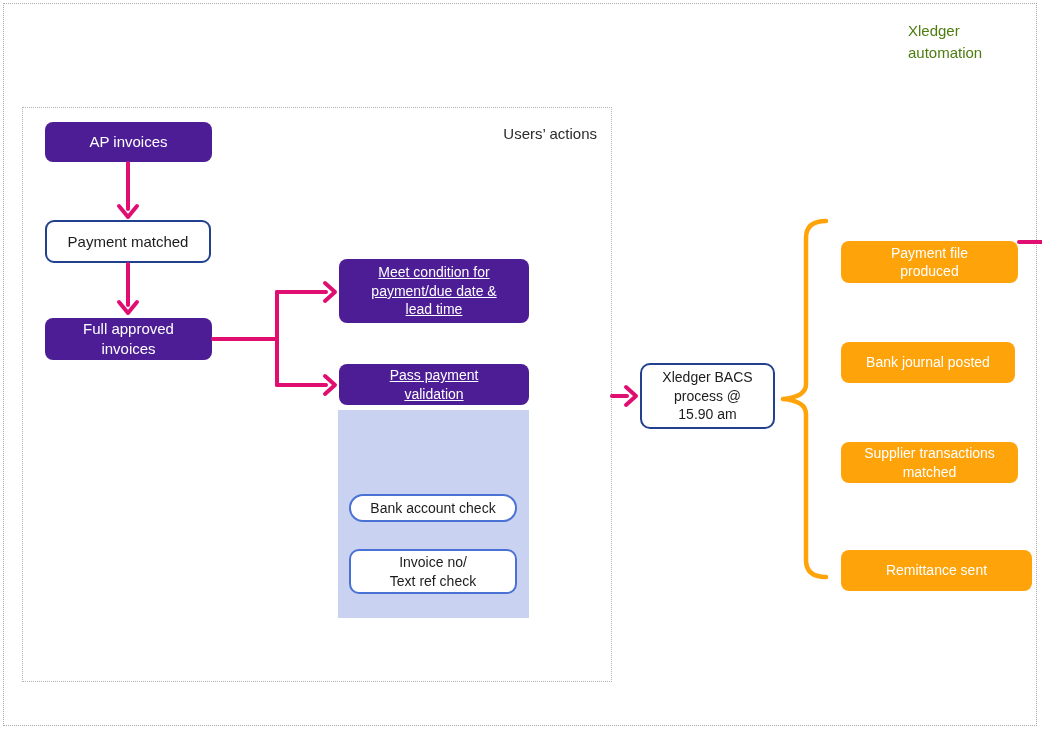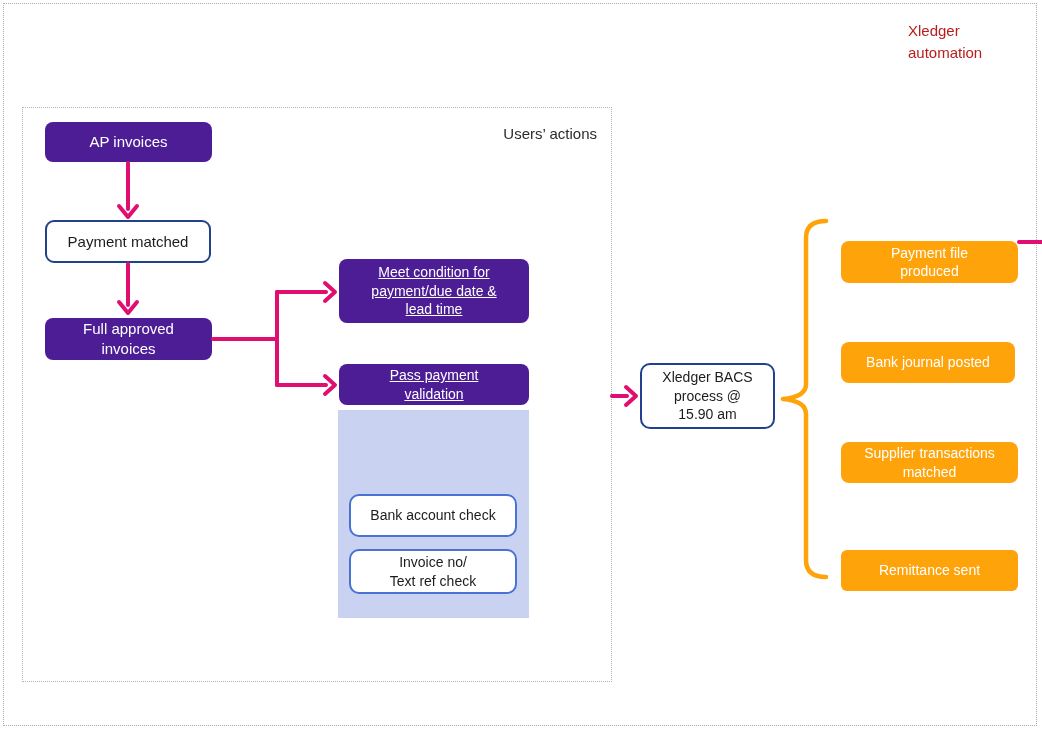--- a/index.html
+++ b/index.html
@@ -40,7 +40,7 @@
     width: 110px;
     font-size: 15px;
     line-height: 1.45;
-    color: #b91c1c;
+    color: #4d7c0f;
     white-space: pre-line;
   }
   .node {

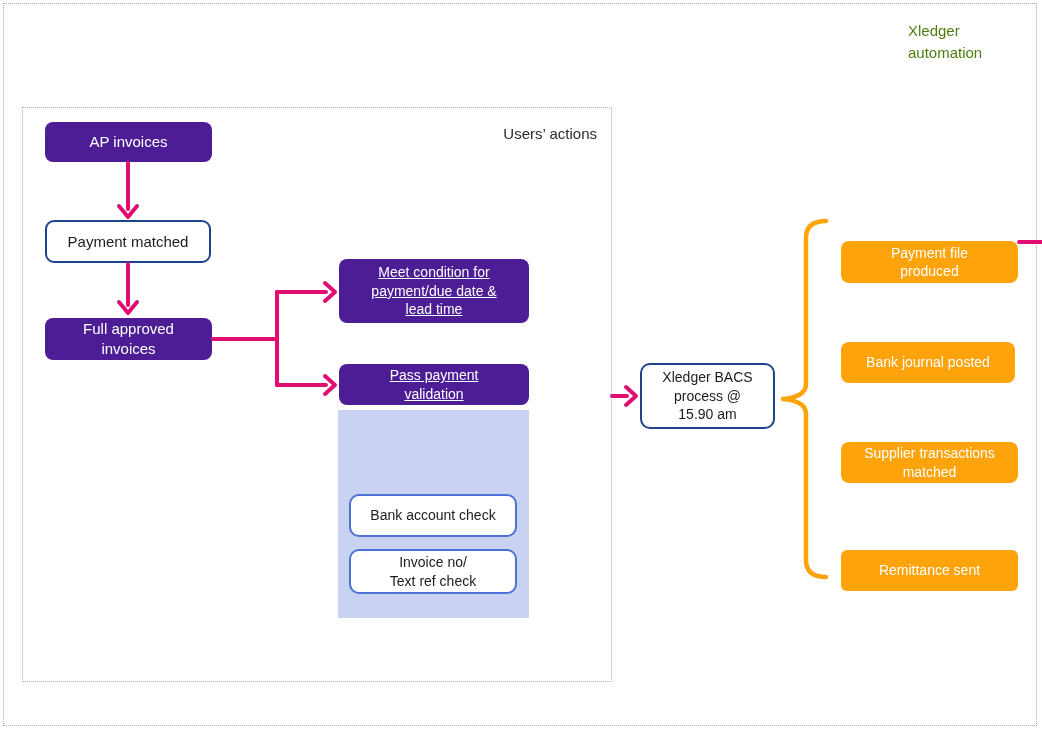--- a/index.html
+++ b/index.html
@@ -128,7 +128,7 @@
   <div class="panel" style="left:338px; top:410px; width:191px; height:208px;"></div>
 
 
-  <div class="node check" style="left:349px; top:494px; width:168px; height:43px;">Bank account check</div>
+  <div class="node check" style="left:349px; top:494px; width:168px; height:28px;border-radius:14px;">Bank account check</div>
 
   <div class="node check" style="left:349px; top:549px; width:168px; height:45px;">Invoice no/
 Text ref check</div>

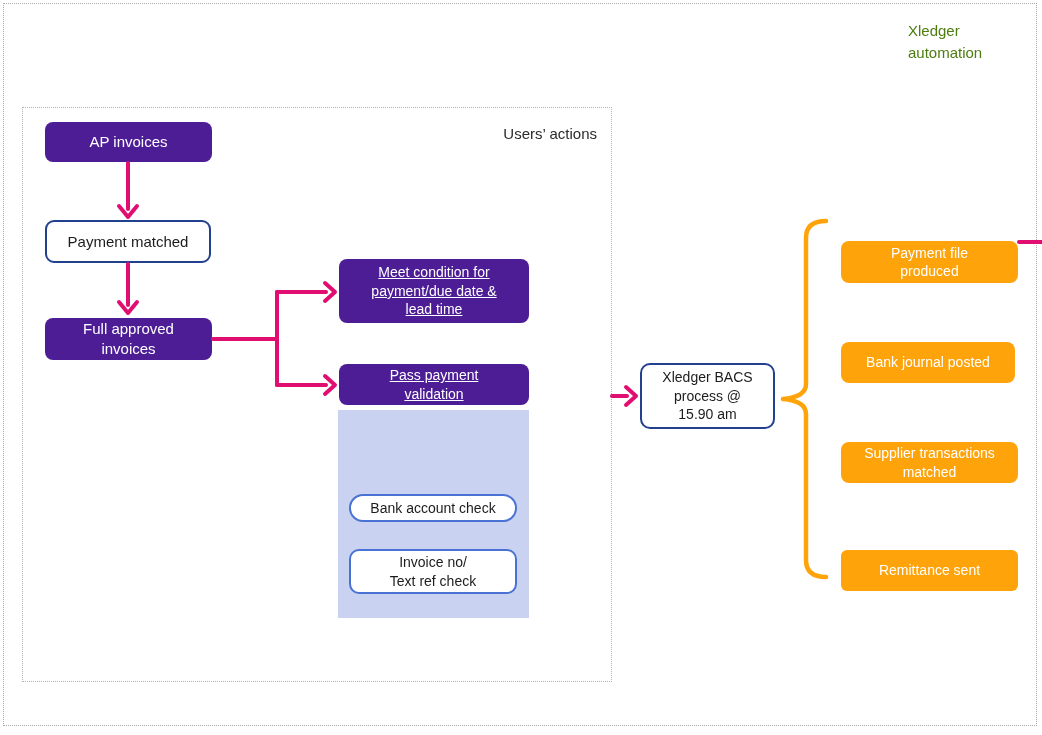--- a/index.html
+++ b/index.html
@@ -145,7 +145,7 @@
   <div class="node orange-box" style="left:841px; top:422px; width:177px; height:41px;">Supplier transactions
 matched</div>
 
-  <div class="node orange-box" style="left:841px; top:530px; width:177px; height:41px;border-radius:6px;">Remittance sent</div>
+  <div class="node orange-box" style="left:841px; top:530px; width:191px; height:41px;">Remittance sent</div>
 
   <svg class="connectors" viewBox="0 0 1042 735" xmlns="http://www.w3.org/2000/svg">
     <g stroke="#e10e72" stroke-width="4" fill="none" stroke-linecap="round" stroke-linejoin="round">

